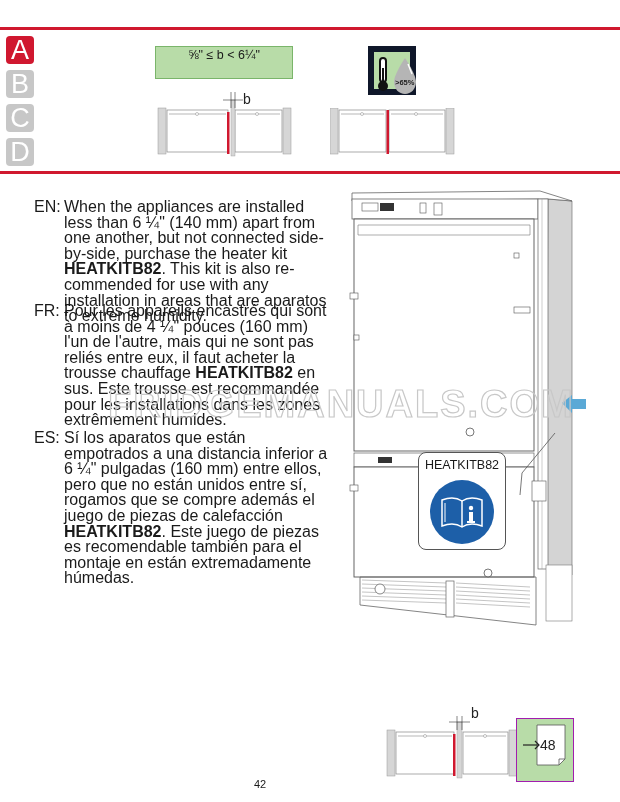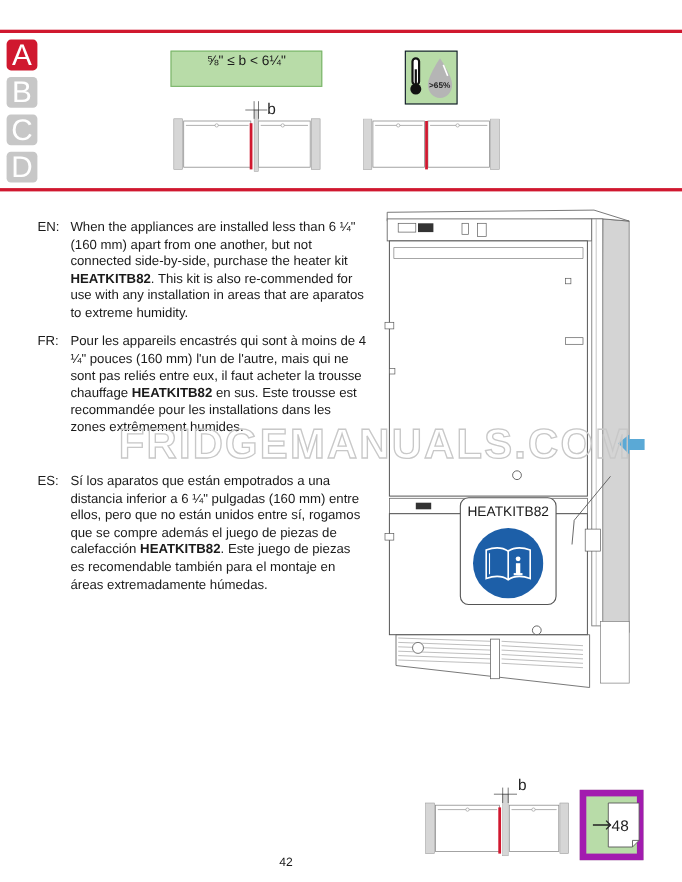--- a/index.html
+++ b/index.html
@@ -11,7 +11,7 @@
   .tab { width:28px; height:28px; margin-bottom:6px; border-radius:4px; background:#c7c7c7; color:#fff; font-size:27px; line-height:29px; text-align:center; font-weight:normal; }
   .tab.active { background:#d0182f; }
   .cond-box { position:absolute; left:155px; top:46px; width:138px; height:33px; background:#b8dca8; border:1px solid #7ab56a; font-size:12.5px; text-align:center; line-height:15px; padding-top:1px; box-sizing:border-box; }
-  .humid-box { position:absolute; left:368px; top:46px; width:48px; height:49px; background:#b8dca8; border:1px solid #0f172a; box-sizing:border-box; }
+  .humid-box { position:absolute; left:368px; top:46px; width:48px; height:49px; background:#b8dca8; border:6px solid #0f172a; box-sizing:border-box; }
   .diagram { position:absolute; }
   .text-block { position:absolute; left:34px; font-size:12px; line-height:15.6px; }
   .text-block .lang { position:absolute; left:0; top:0; }

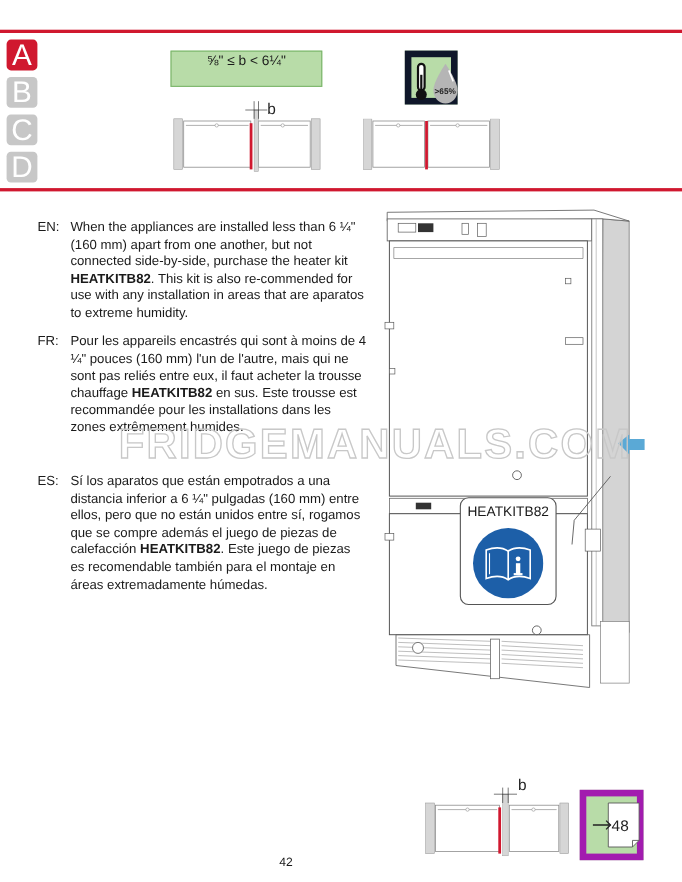--- a/index.html
+++ b/index.html
@@ -13,7 +13,7 @@
   .cond-box { position:absolute; left:155px; top:46px; width:138px; height:33px; background:#b8dca8; border:1px solid #7ab56a; font-size:12.5px; text-align:center; line-height:15px; padding-top:1px; box-sizing:border-box; }
   .humid-box { position:absolute; left:368px; top:46px; width:48px; height:49px; background:#b8dca8; border:6px solid #0f172a; box-sizing:border-box; }
   .diagram { position:absolute; }
-  .text-block { position:absolute; left:34px; font-size:12px; line-height:15.6px; }
+  .text-block { position:absolute; left:34px; font-size:16px; line-height:15.6px; }
   .text-block .lang { position:absolute; left:0; top:0; }
   .text-block .body { margin-left:30px; width:270px; }
   .text-block b { font-weight:bold; }

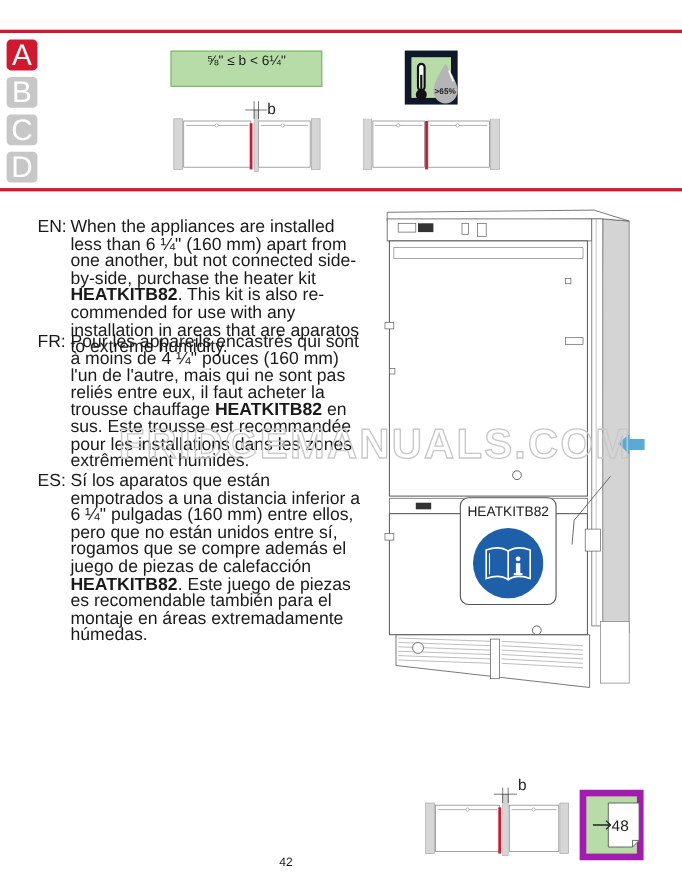--- a/index.html
+++ b/index.html
@@ -84,7 +84,7 @@
 
 <div class="text-block" style="top:199px">
   <span class="lang">EN:</span>
-  <div class="body"><span>When the appliances are installed less than 6 ¼" (160 mm) apart from one another, but not connected side-by-side, purchase the heater kit </span><b>HEATKITB82</b><span>. This kit is also re-commended for use with any installation in areas that are aparatos to extreme humidity.</span></div>
+  <div class="body"><span>When the appliances are installed less than 6 ¼" (140 mm) apart from one another, but not connected side-by-side, purchase the heater kit </span><b>HEATKITB82</b><span>. This kit is also re-commended for use with any installation in areas that are aparatos to extreme humidity.</span></div>
 </div>
 
 <div class="text-block" style="top:303px">

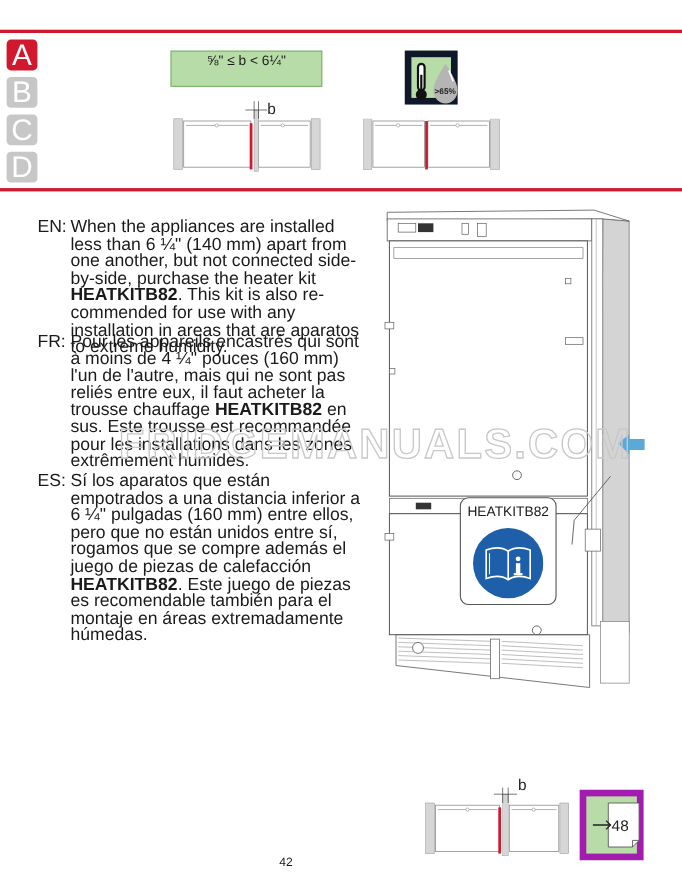--- a/index.html
+++ b/index.html
@@ -94,7 +94,7 @@
 
 <div class="text-block" style="top:430px">
   <span class="lang">ES:</span>
-  <div class="body"><span>Sí los aparatos que están empotrados a una distancia inferior a 6 ¼" pulgadas (160 mm) entre ellos, pero que no están unidos entre sí, rogamos que se compre además el juego de piezas de calefacción </span><b>HEATKITB82</b><span>. Este juego de piezas es recomendable también para el montaje en áreas extremadamente húmedas.</span></div>
+  <div class="body"><span>Sí los aparatos que están empotrados a una distancia inferior a 6 ¼" pulgadas (160 mm) entre ellos, pero que no están unidos entre sí, rogamos que se compre además el juego de piezas de calefacción </span><b>HEATKITB82</b><span>. Este juego de piezas es recomendable también para el montaje en están extremadamente húmedas.</span></div>
 </div>
 
 <svg class="fridge" width="250" height="460" viewBox="0 0 250 460">

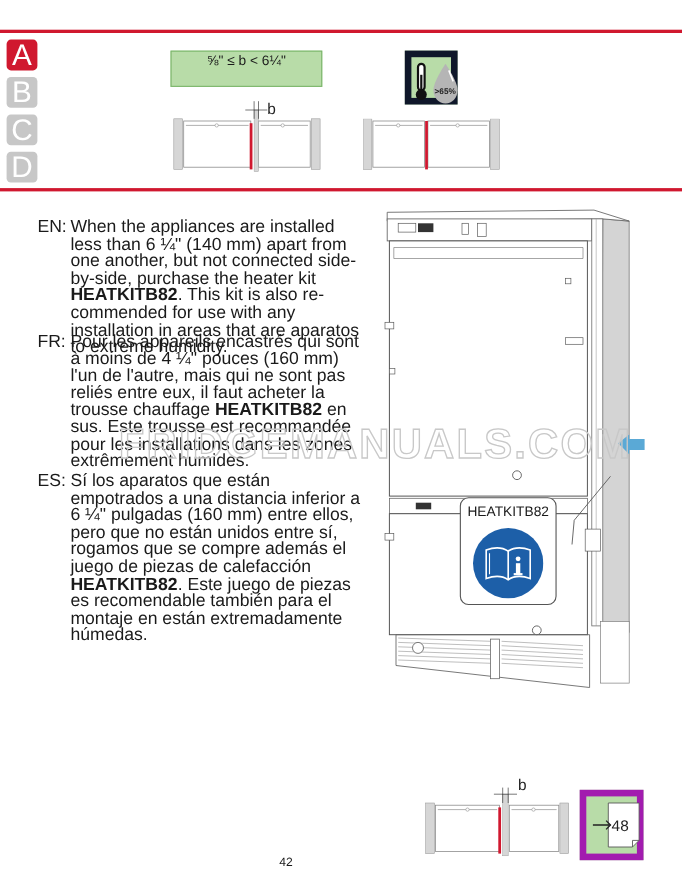--- a/index.html
+++ b/index.html
@@ -22,7 +22,7 @@
   .callout { position:absolute; left:418px; top:452px; width:86px; height:96px; background:#fff; border:1px solid #555; border-radius:8px; }
   .callout-label { position:absolute; left:0; top:5px; width:86px; text-align:center; font-size:12.5px; }
   .callout-icon { position:absolute; left:11px; top:27px; }
-  .page-ref { position:absolute; left:527px; top:718px; width:58px; height:64px; background:#b8dca8; border:6px solid #a21caf; box-sizing:border-box; }
+  .page-ref { position:absolute; left:516px; top:718px; width:58px; height:64px; background:#b8dca8; border:1px solid #a21caf; box-sizing:border-box; }
   .page-num { position:absolute; left:0; width:520px; top:778px; text-align:center; font-size:11px; }
 </style>
 </head>

